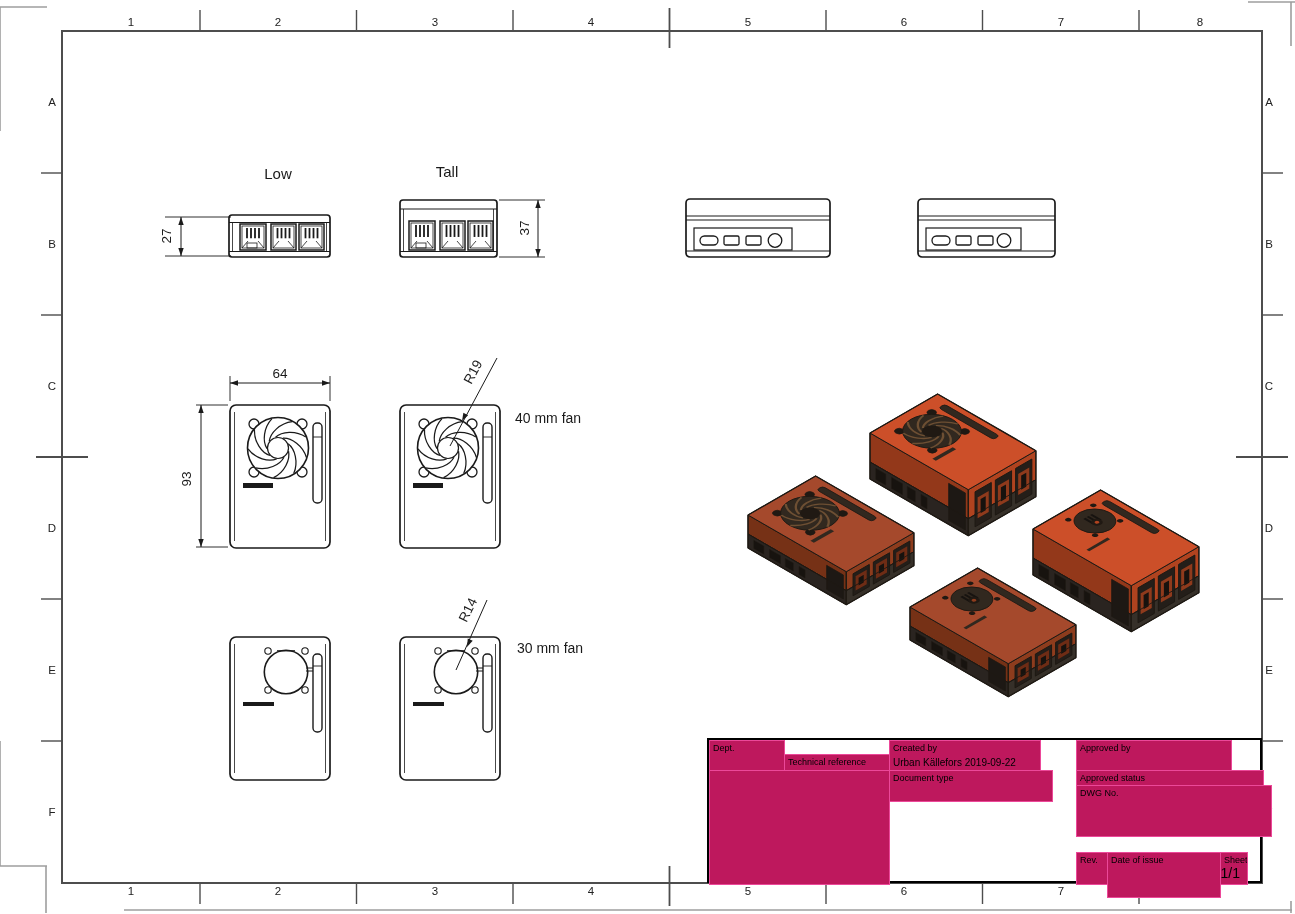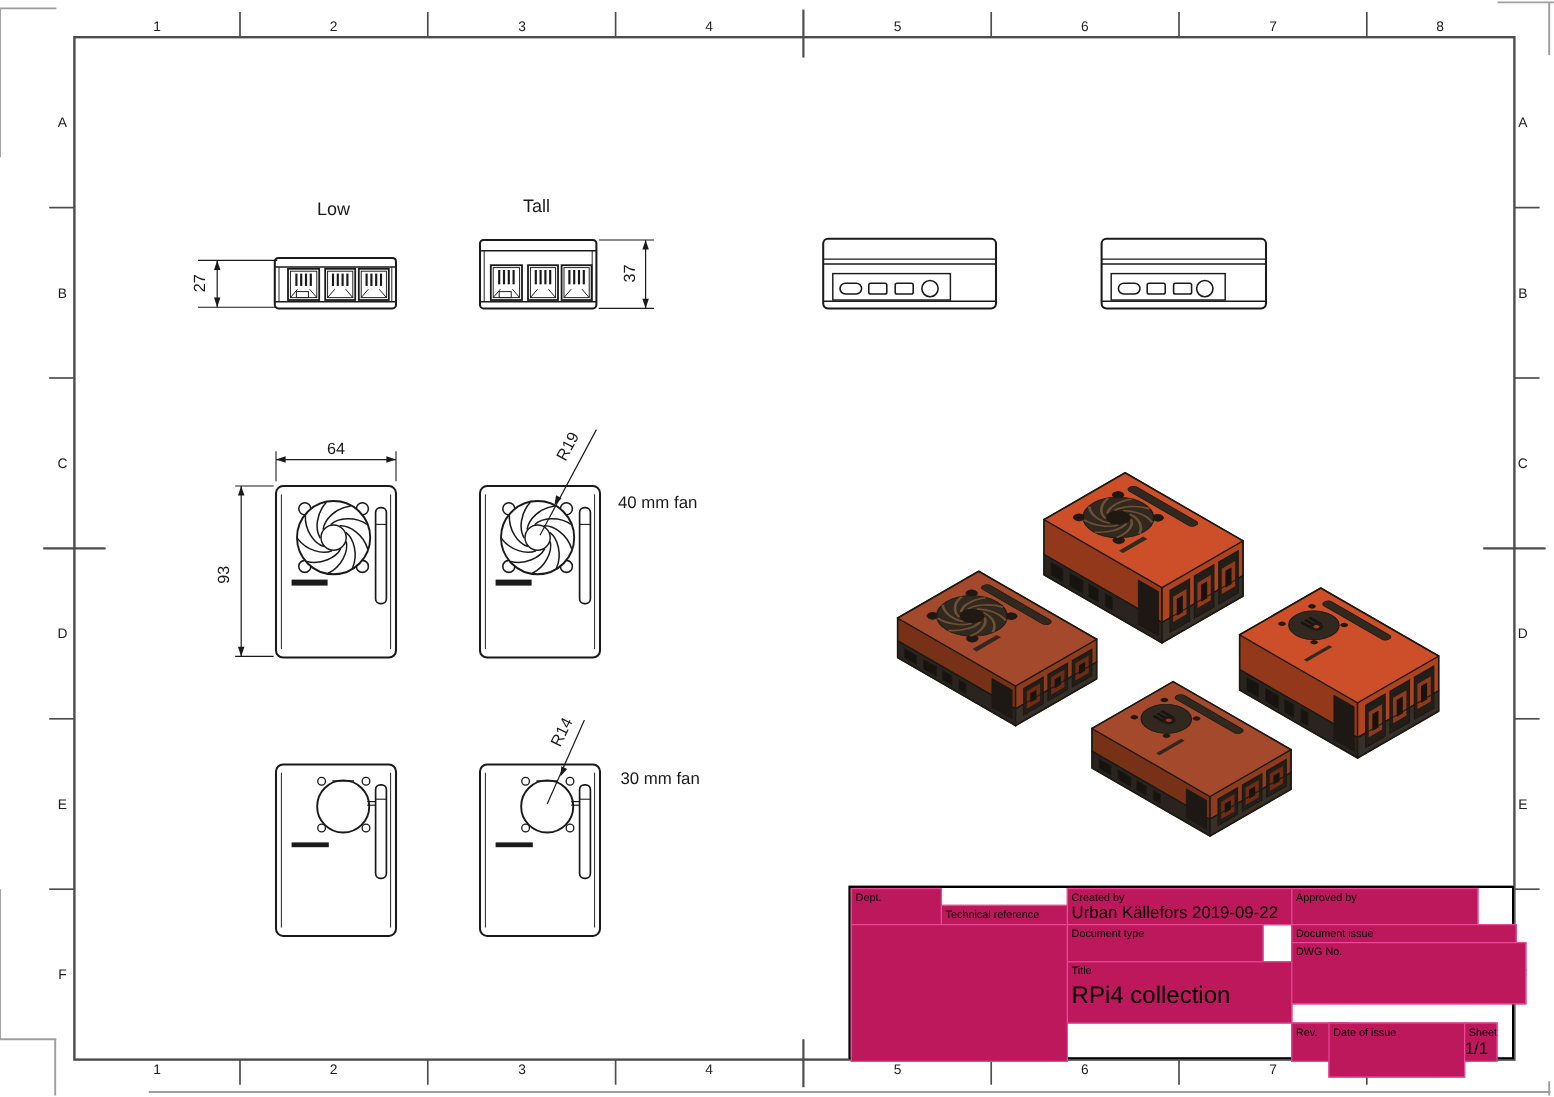--- a/index.html
+++ b/index.html
@@ -461,7 +461,7 @@
     </div>
     <div class="cell" style="left:0;top:30px;width:181px;height:115px"></div>
 
-    <div class="cell" style="left:180px;top:0;width:188px;height:31px">
+    <div class="cell" style="left:180px;top:0;width:152px;height:31px">
       <span class="lbl">Created by</span>
       <span class="val-created">Urban Källefors 2019-09-22</span>
     </div>

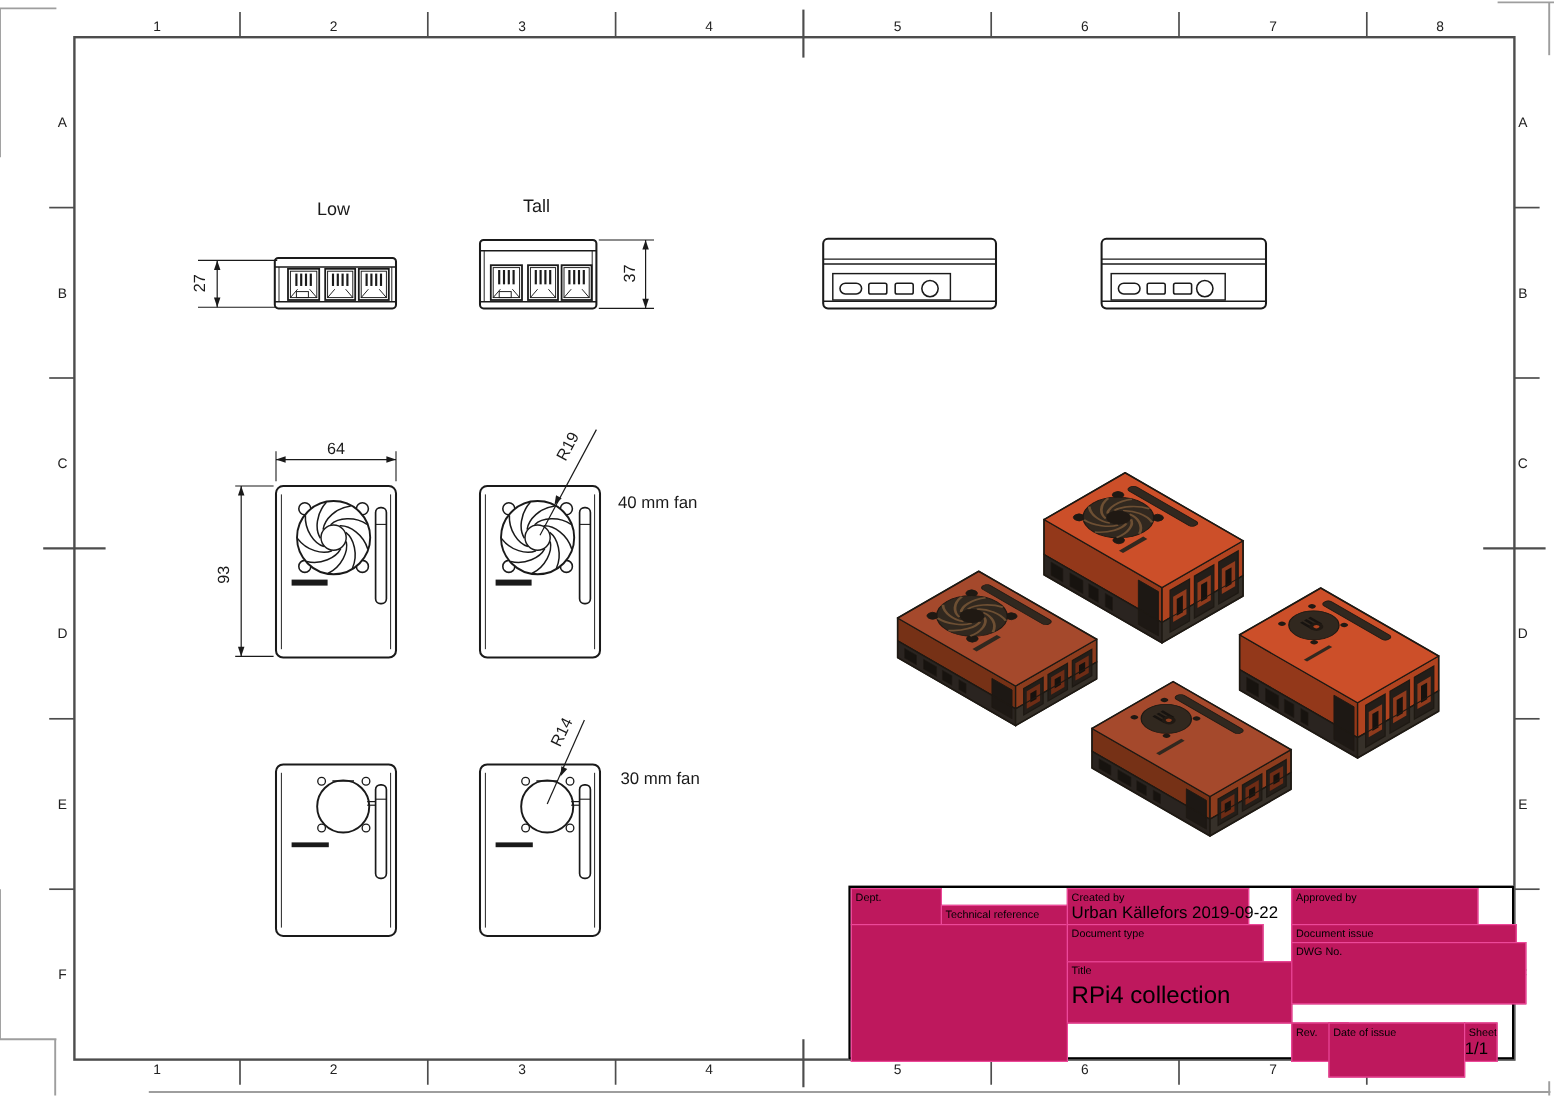--- a/index.html
+++ b/index.html
@@ -10,7 +10,7 @@
   #titleblock{position:absolute;left:707px;top:738px;width:555px;height:145px;border:2px solid #000;box-sizing:border-box;background:#fff;}
   .cell{position:absolute;border:1px solid #ec4899;box-sizing:border-box;background:#be185d;}
   .lbl{display:block;font-size:9px;color:#000;padding:2px 0 0 3px;white-space:nowrap;overflow:hidden;}
-  .val-created{position:absolute;left:3px;bottom:2px;font-size:14px;color:#000;white-space:nowrap;}
+  .val-created{position:absolute;left:3px;bottom:2px;font-size:10px;color:#000;white-space:nowrap;}
   .val-title{position:absolute;left:3px;top:17px;font-size:20px;color:#000;white-space:nowrap;}
   .val-sheet{position:absolute;right:7px;bottom:3px;font-size:14px;color:#000;}
   text{font-family:"Liberation Sans", sans-serif;}

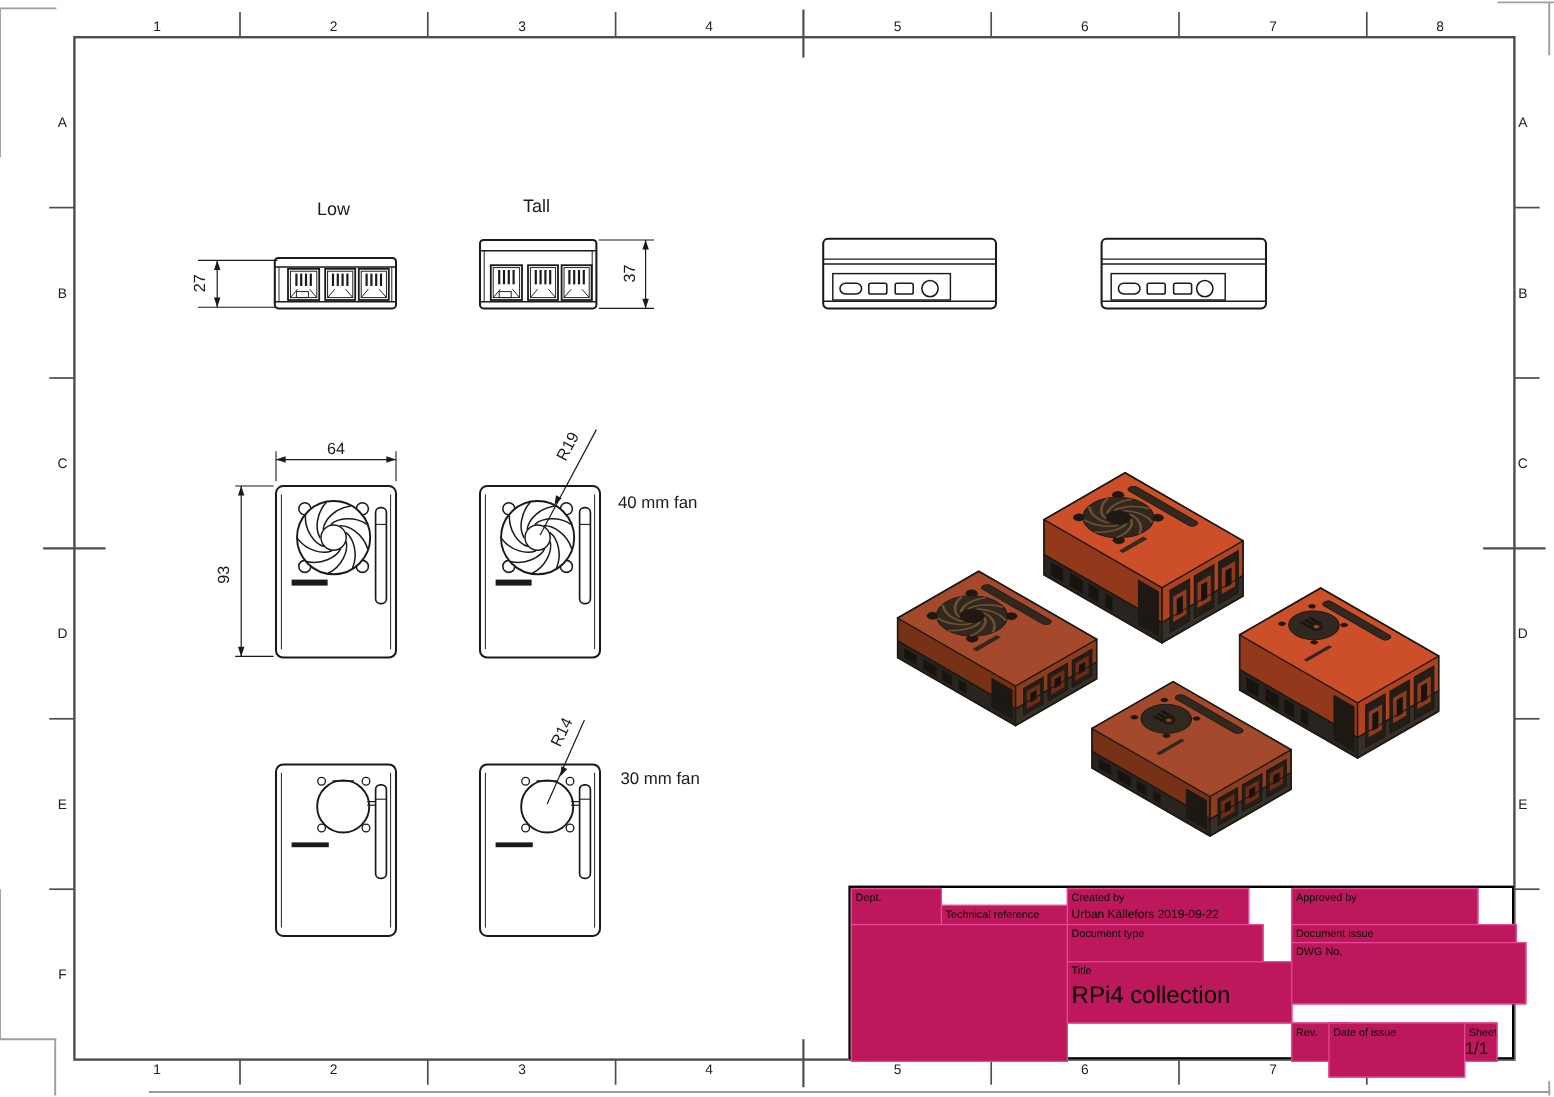--- a/index.html
+++ b/index.html
@@ -477,7 +477,7 @@
       <span class="lbl">Approved by</span>
     </div>
     <div class="cell" style="left:367px;top:30px;width:188px;height:32px">
-      <span class="lbl">Document issue</span>
+      <span class="lbl">Approved status</span>
     </div>
     <div class="cell" style="left:367px;top:45px;width:196px;height:52px">
       <span class="lbl">DWG No.</span>

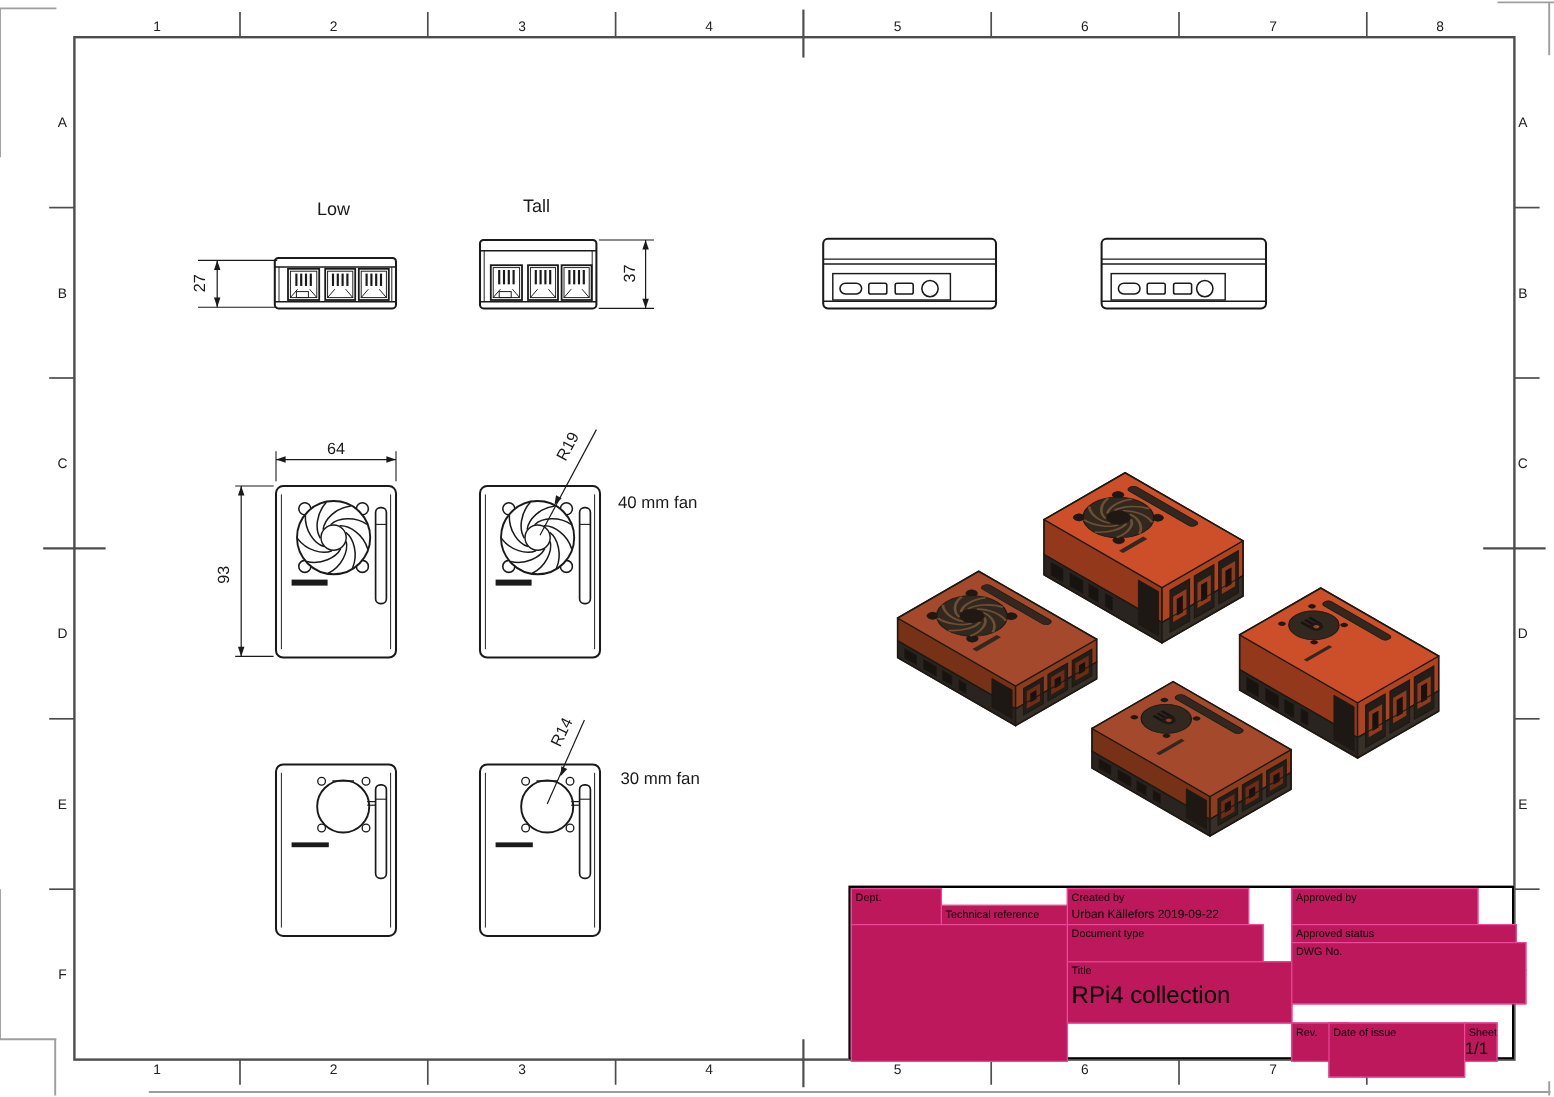--- a/index.html
+++ b/index.html
@@ -468,10 +468,6 @@
     <div class="cell" style="left:180px;top:30px;width:164px;height:32px">
       <span class="lbl">Document type</span>
     </div>
-    <div class="cell" style="left:180px;top:61px;width:188px;height:52px">
-      <span class="lbl">Title</span>
-      <span class="val-title">RPi4 collection</span>
-    </div>
 
     <div class="cell" style="left:367px;top:0;width:156px;height:31px">
       <span class="lbl">Approved by</span>

